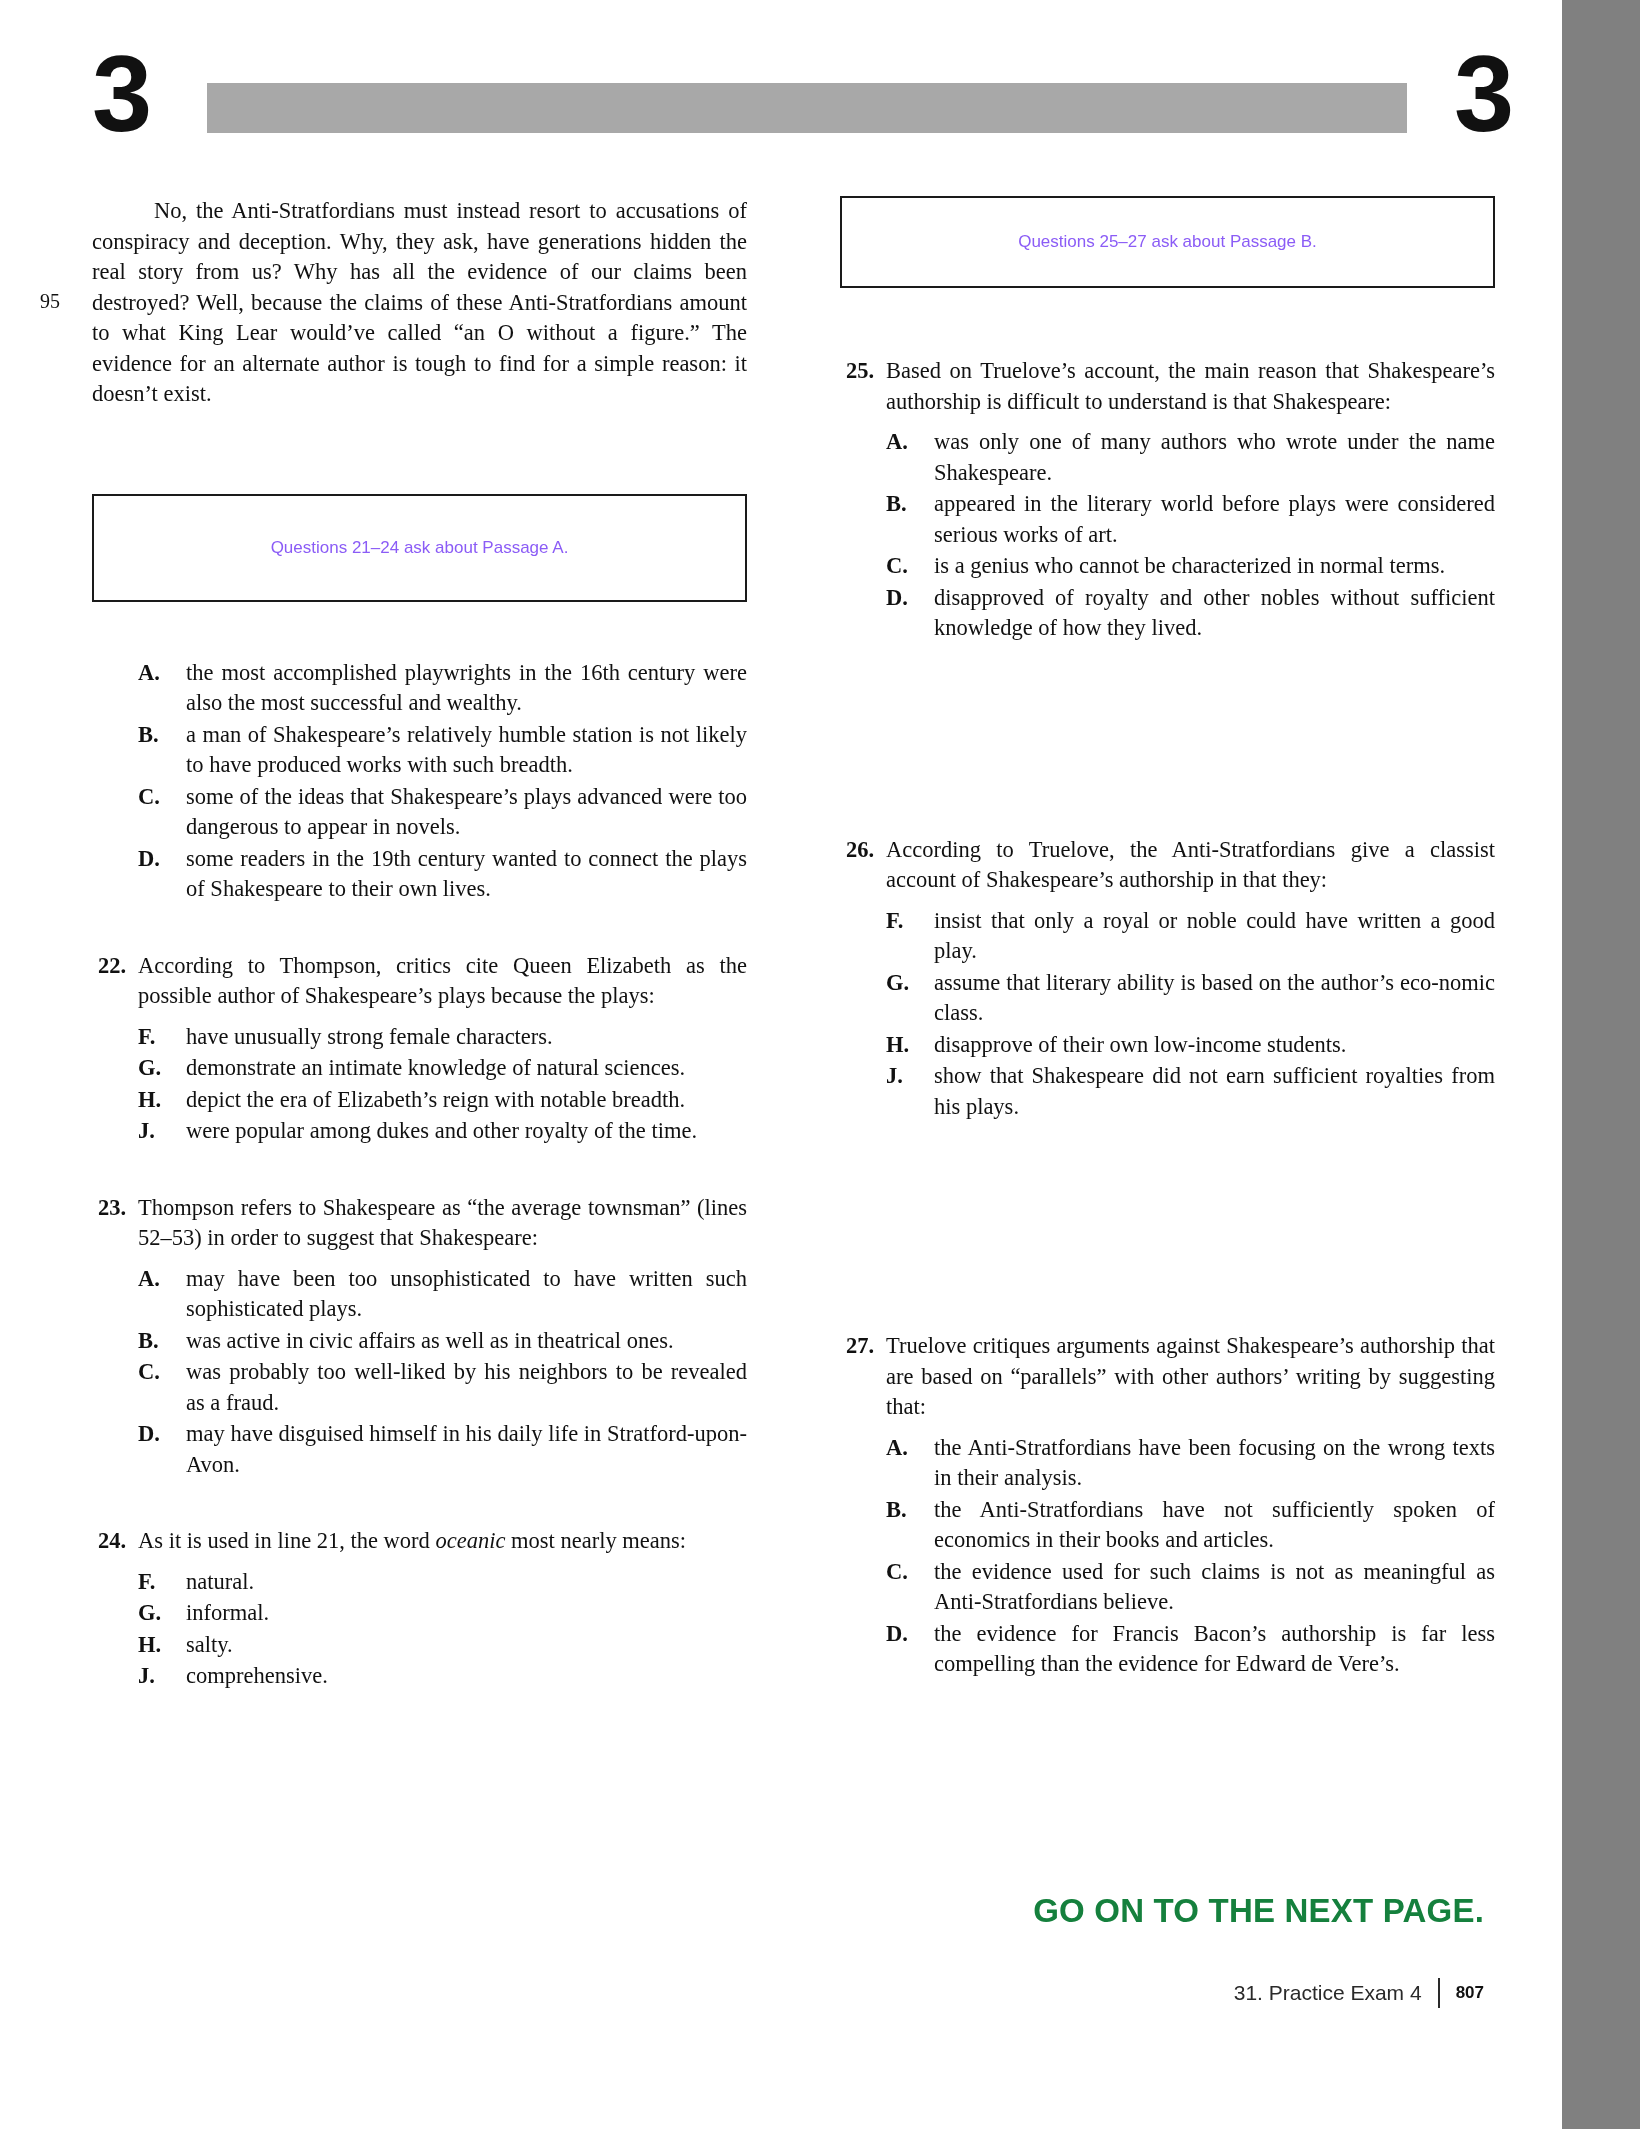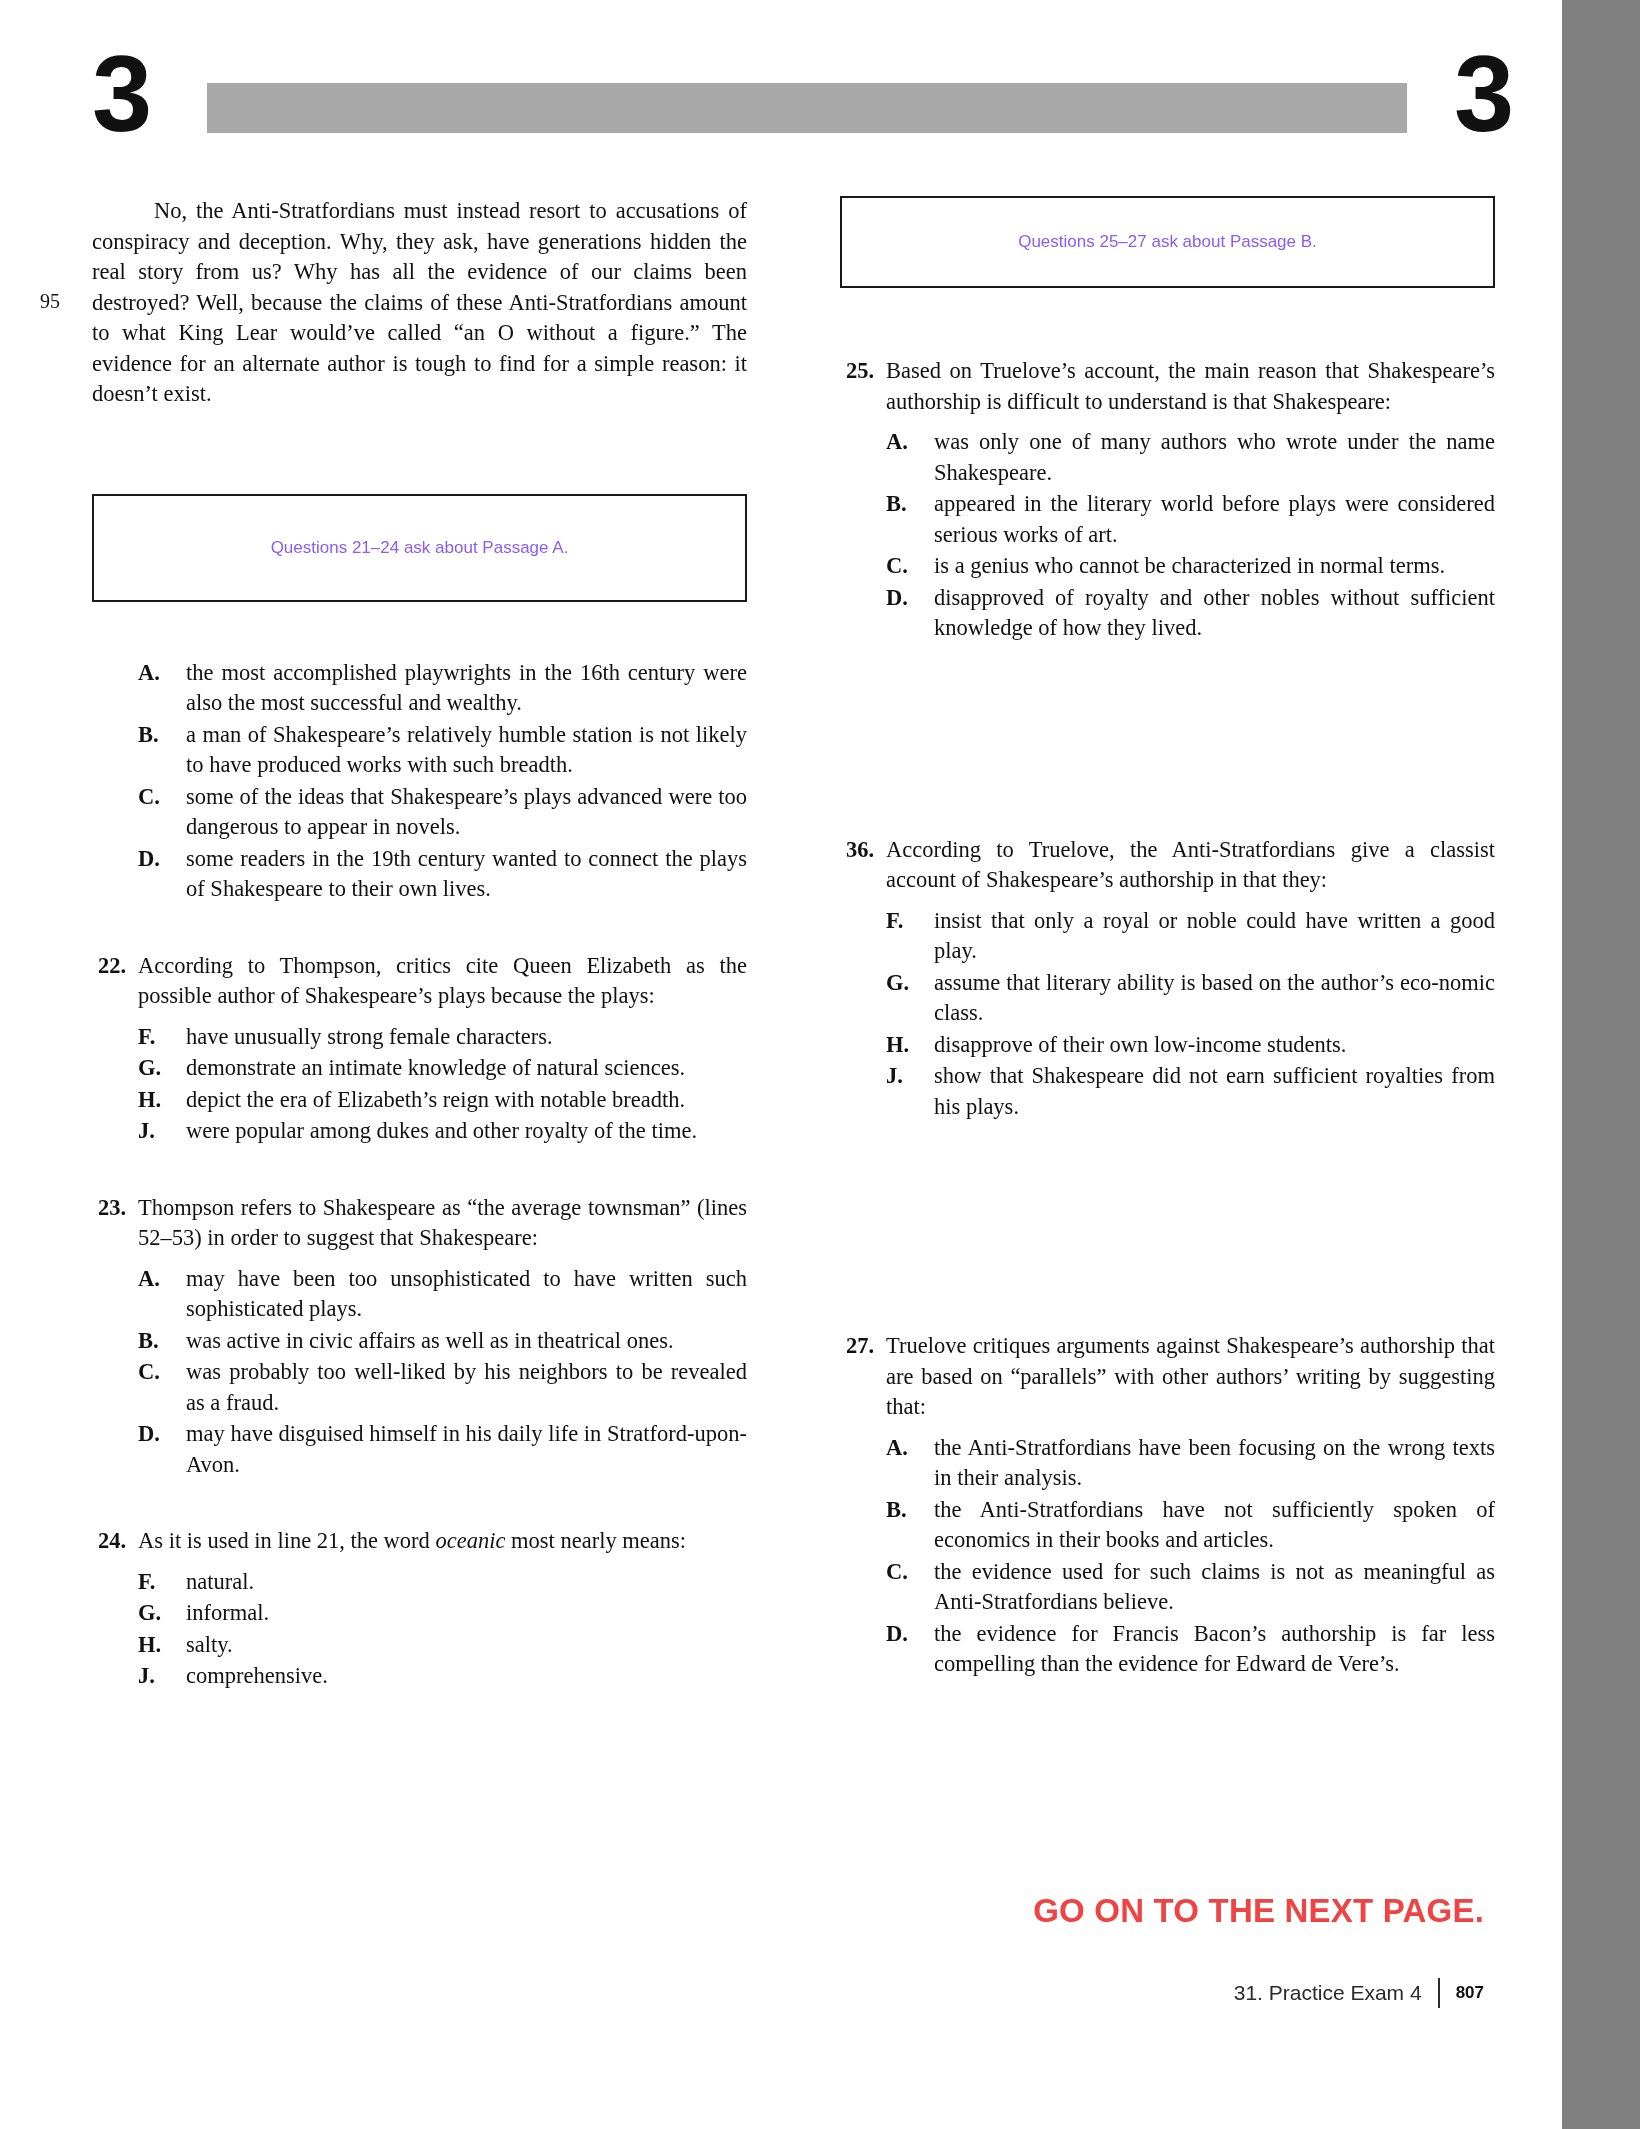--- a/index.html
+++ b/index.html
@@ -357,7 +357,7 @@
 
     <div class="qblock tight">
       <div class="qrow">
-        <div class="qnum">36.</div>
+        <div class="qnum">26.</div>
         <div class="qtext">According to Truelove, the Anti-Stratfordians give a classist account of Shakespeare’s authorship in that they:</div>
       </div>
       <div class="choices">

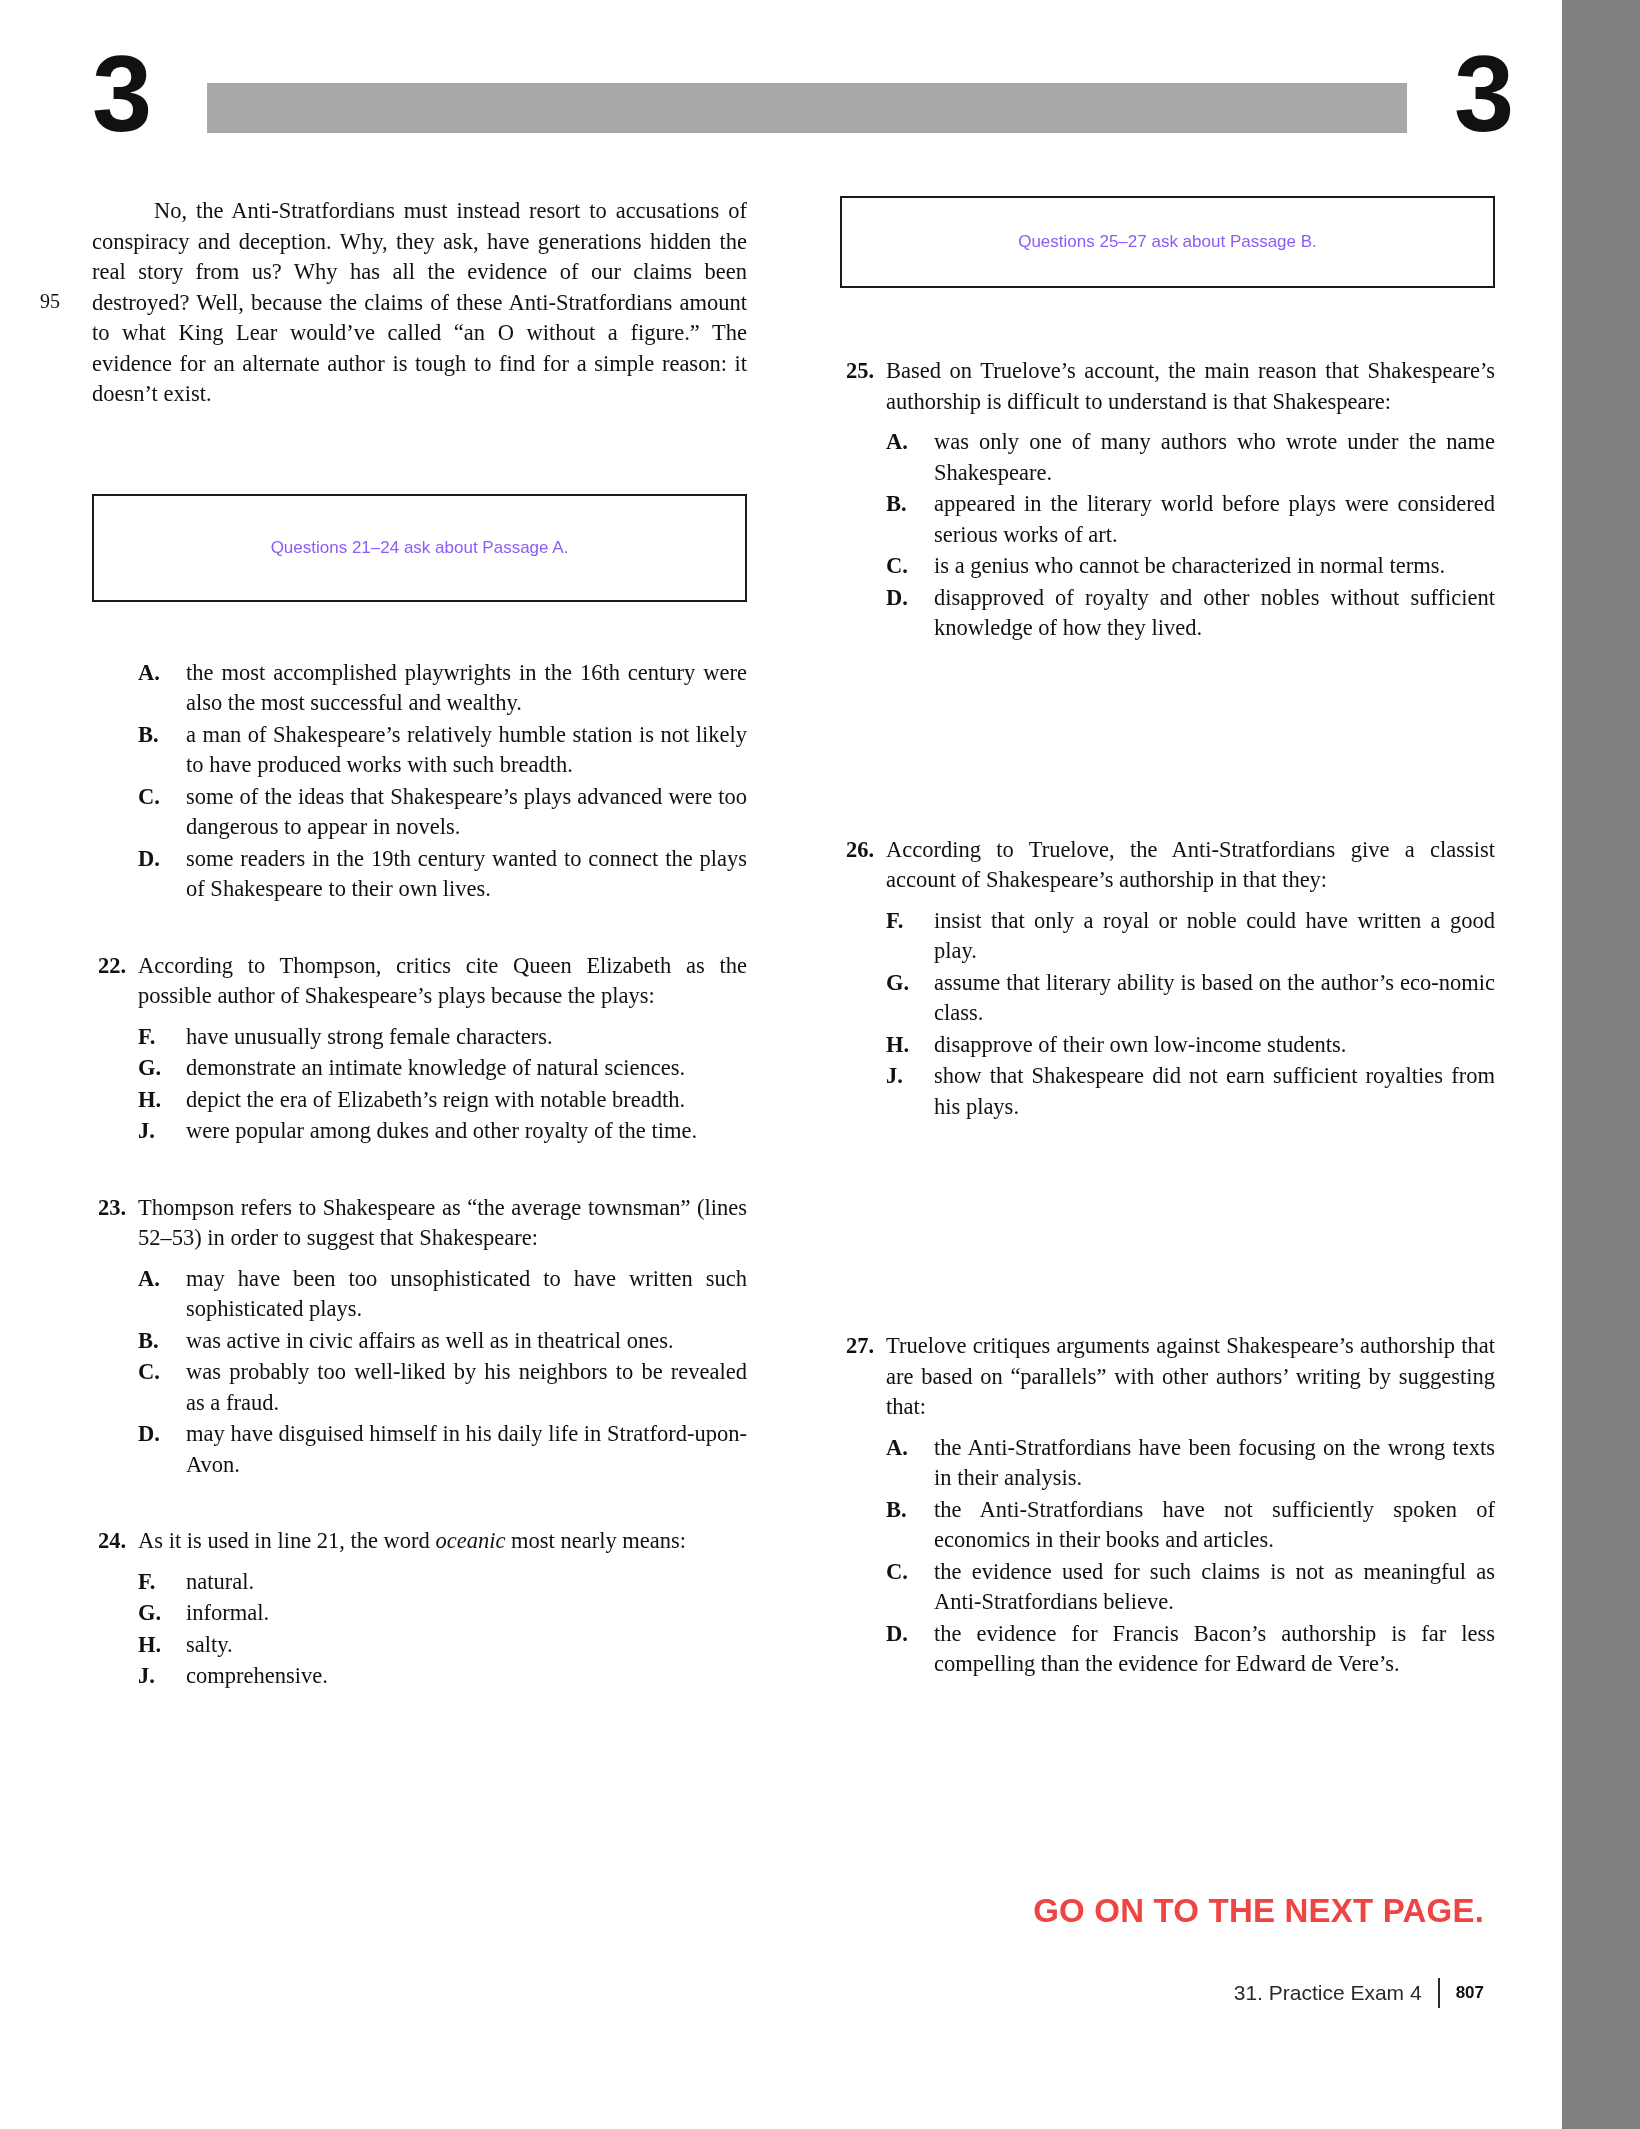--- a/index.html
+++ b/index.html
@@ -172,7 +172,7 @@
     font-weight: bold;
     font-size: 33px;
     letter-spacing: 0.2px;
-    color: #ef4444;
+    color: #15803d;
   }
   .footer {
     position: absolute;

